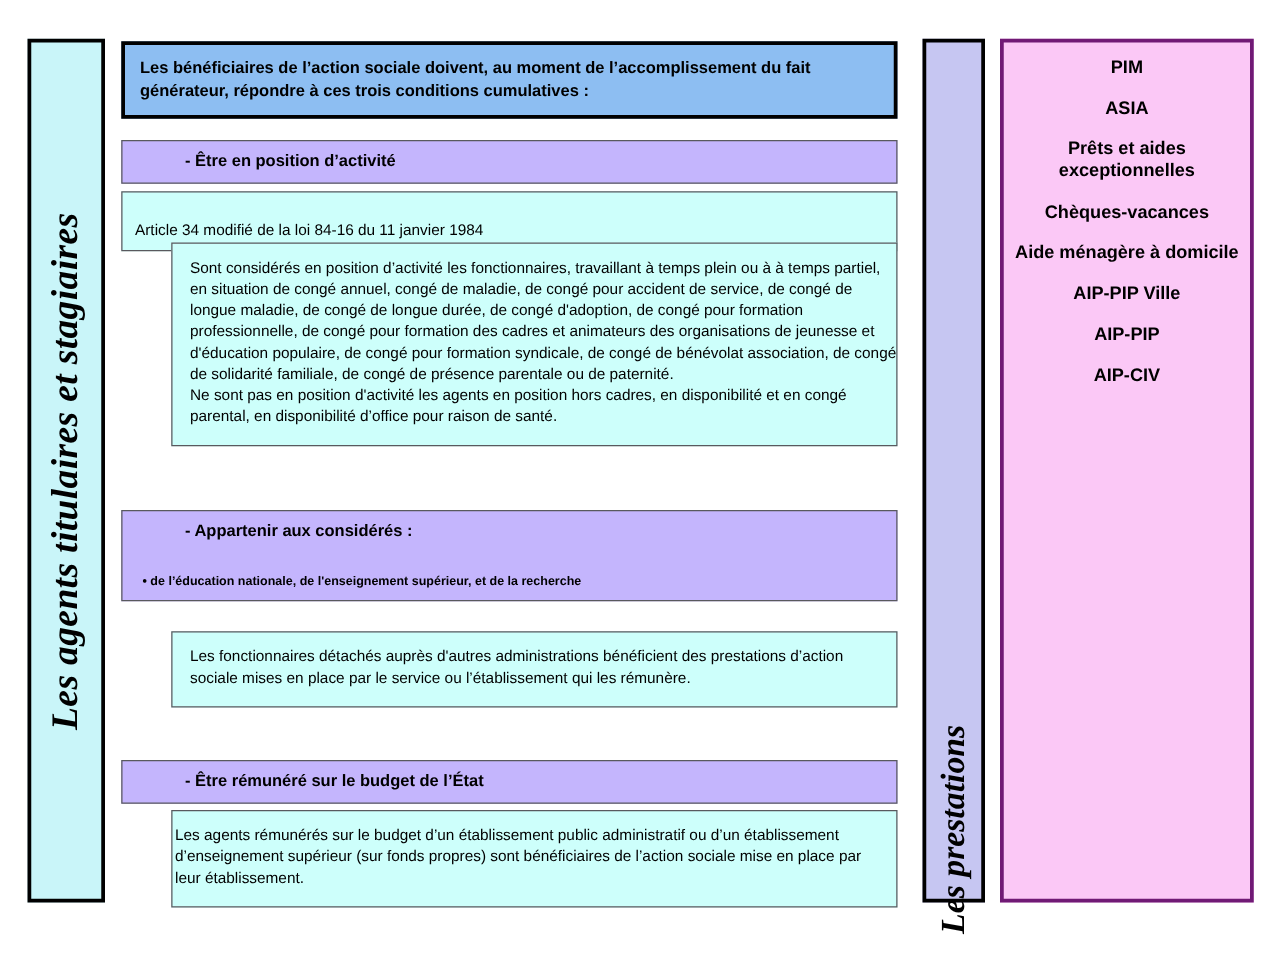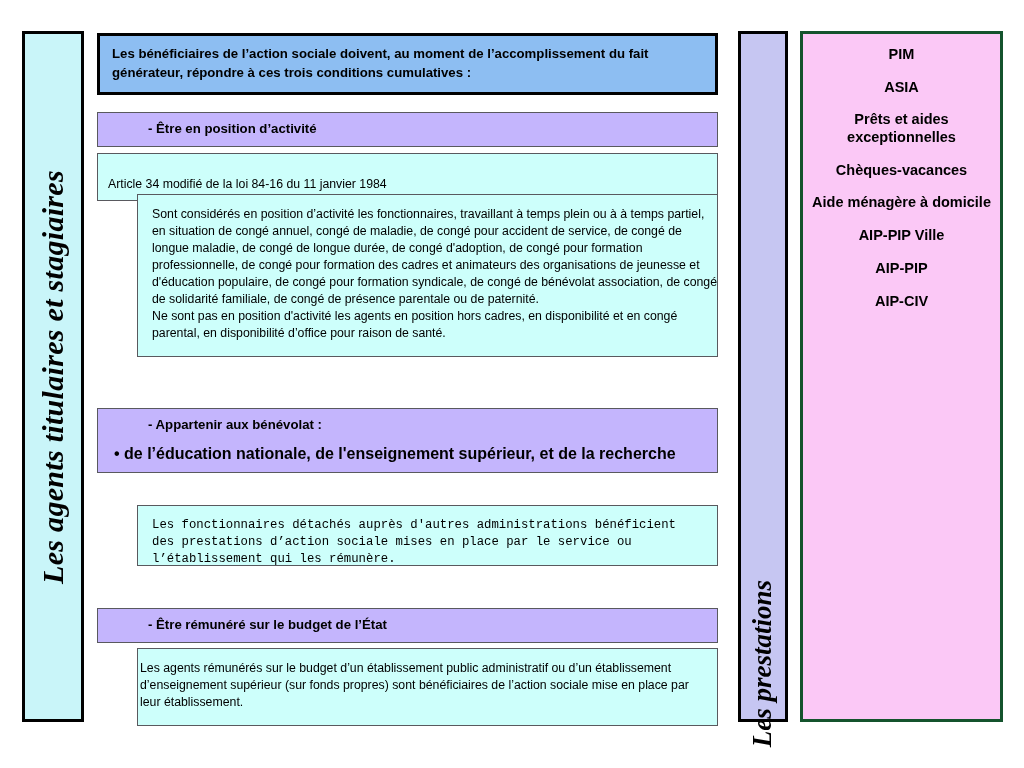--- a/index.html
+++ b/index.html
@@ -75,7 +75,7 @@
     width: 203px;
     height: 691px;
     background: #FBC8F6;
-    border: 3px solid #14532d;
+    border: 3px solid #701a75;
     box-sizing: border-box;
     padding: 12px 8px 0 8px;
     text-align: center;

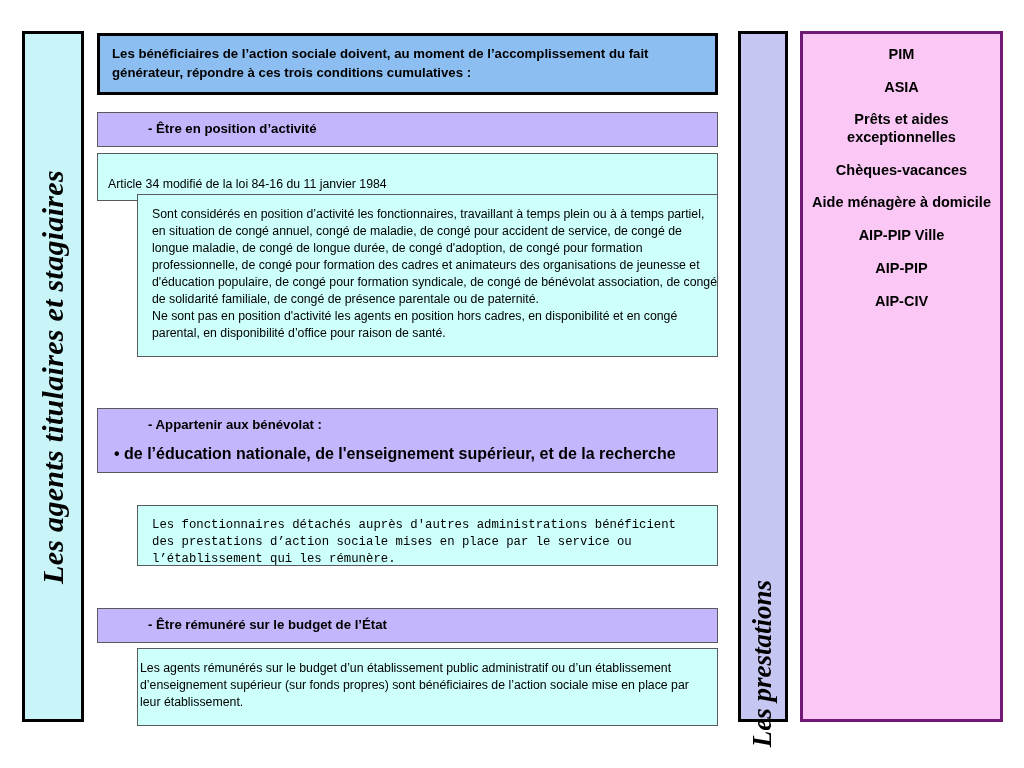--- a/index.html
+++ b/index.html
@@ -195,7 +195,7 @@
     </div>
 
     <div class="headbar" id="bar-ministeres">
-      <p class="hb-title">-  Appartenir aux bénévolat :</p>
+      <p class="hb-title">-  Appartenir aux considérés :</p>
       <p class="hb-bullet">de l’éducation nationale, de l'enseignement supérieur, et de la recherche</p>
     </div>
 

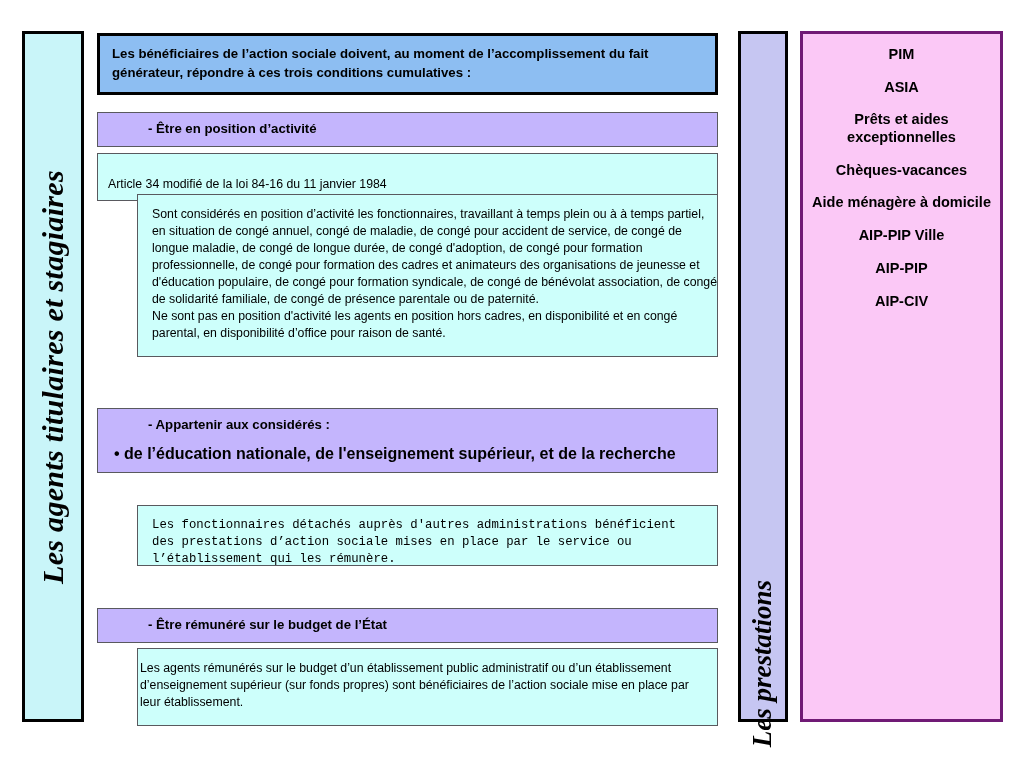--- a/index.html
+++ b/index.html
@@ -131,9 +131,9 @@
     line-height: 1.35;
   }
   .headbar .hb-bullet {
-    font-size: 16px;
-    font-weight: bold;
-    margin: 9px 0 0 4px;
+    font-size: 10px;
+    font-weight: bold;
+    margin: 25px 0 0 4px;
     line-height: 1.35;
   }
   .headbar .hb-bullet:before {

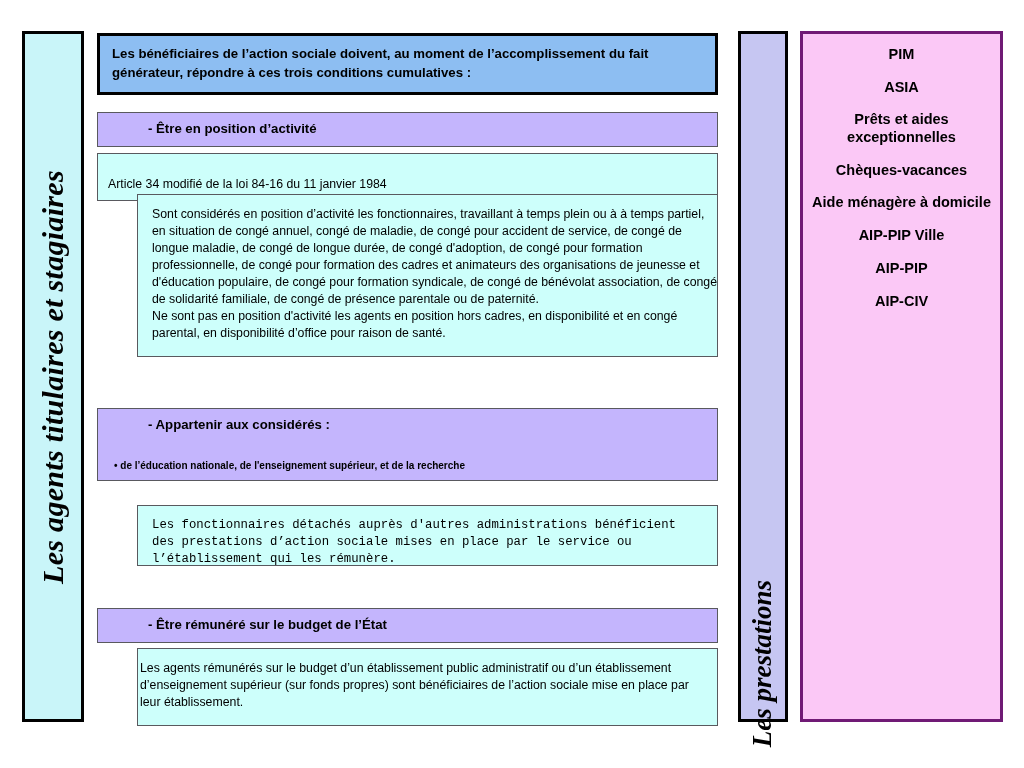--- a/index.html
+++ b/index.html
@@ -161,7 +161,7 @@
   #note-activite  { left: 137px; top: 194px; width: 581px; padding: 11px 0 14px 14px; }
 
   #bar-ministeres { top: 408px; }
-  #note-detaches  { left: 137px; top: 505px; width: 581px; height: 61px; padding: 11px 14px 0 14px; font-family: Liberation Mono, monospace; }
+  #note-detaches  { left: 137px; top: 505px; width: 581px; height: 61px; padding: 11px 14px 0 14px; }
 
   #bar-budget     { top: 608px; }
   #note-budget    { left: 137px; top: 648px; width: 581px; height: 78px; padding: 11px 14px 0 2px; }

